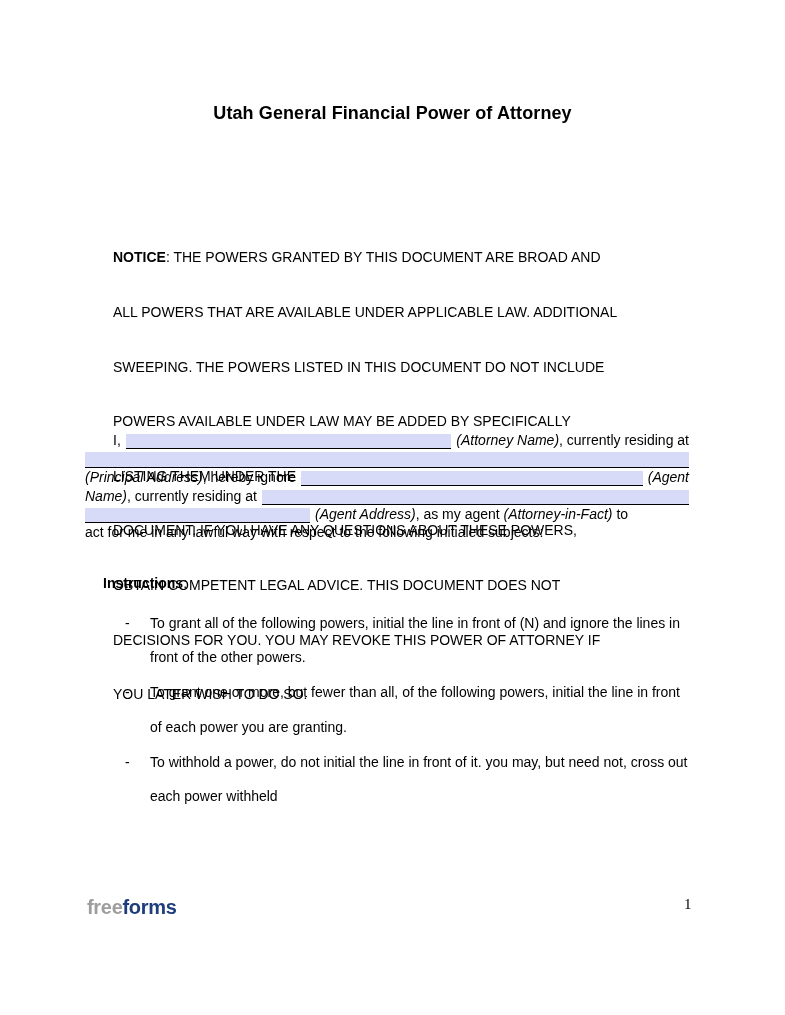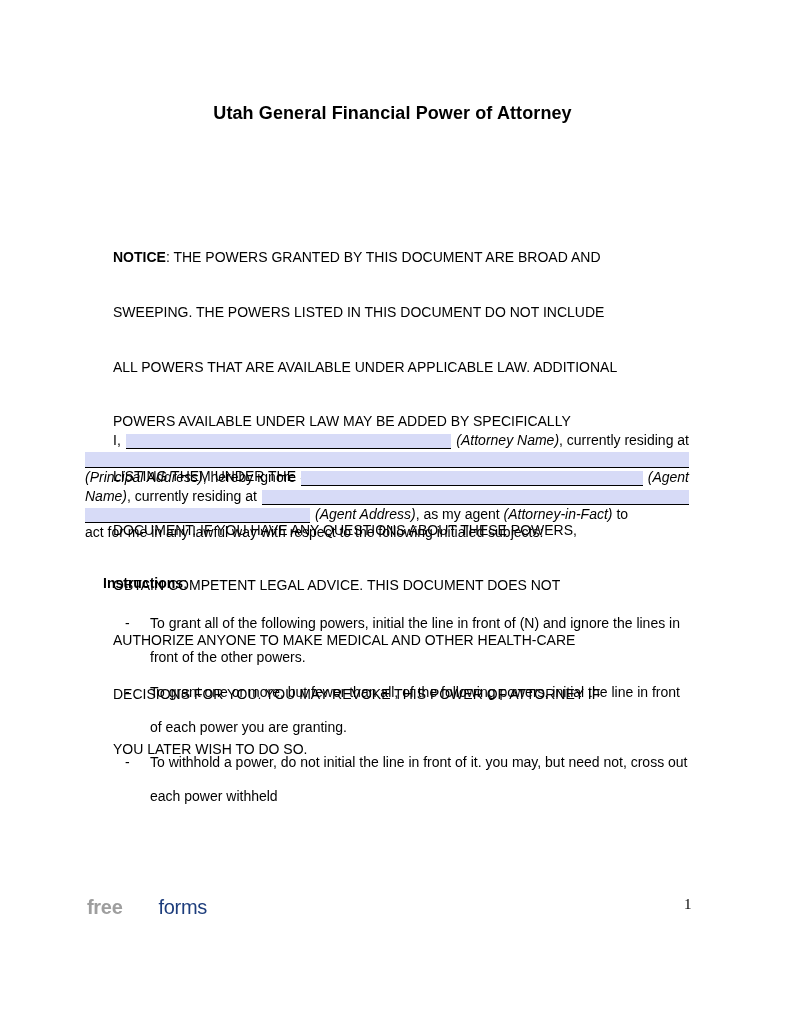--- a/index.html
+++ b/index.html
@@ -123,8 +123,8 @@
 
   <div class="notice">
     <div><span class="bold">NOTICE</span><span>: THE POWERS GRANTED BY THIS DOCUMENT ARE BROAD AND</span></div>
+    <div>ALL POWERS THAT ARE AVAILABLE UNDER APPLICABLE LAW. ADDITIONAL</div>
     <div>SWEEPING. THE POWERS LISTED IN THIS DOCUMENT DO NOT INCLUDE</div>
-    <div>ALL POWERS THAT ARE AVAILABLE UNDER APPLICABLE LAW. ADDITIONAL</div>
     <div>POWERS AVAILABLE UNDER LAW MAY BE ADDED BY SPECIFICALLY</div>
     <div>LISTING THEM UNDER THE SPECIAL INSTRUCTIONS SECTION OF THIS</div>
     <div>DOCUMENT. IF YOU HAVE ANY QUESTIONS ABOUT THESE POWERS,</div>

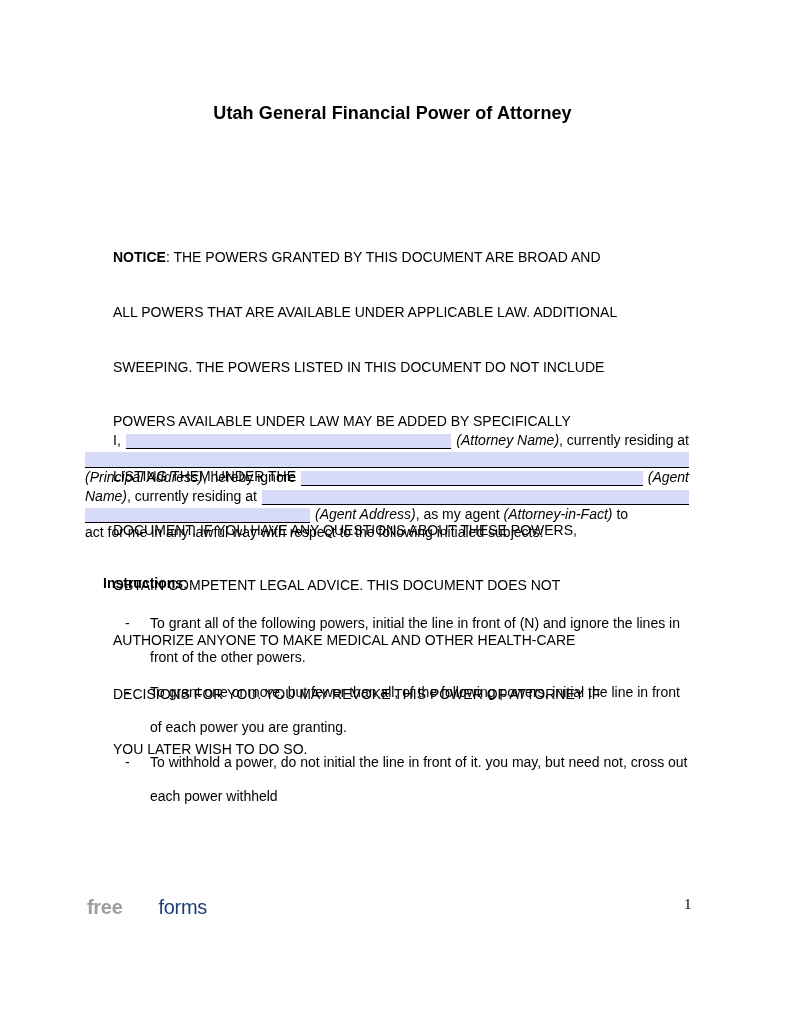--- a/index.html
+++ b/index.html
@@ -129,7 +129,6 @@
     <div>LISTING THEM UNDER THE SPECIAL INSTRUCTIONS SECTION OF THIS</div>
     <div>DOCUMENT. IF YOU HAVE ANY QUESTIONS ABOUT THESE POWERS,</div>
     <div>OBTAIN COMPETENT LEGAL ADVICE. THIS DOCUMENT DOES NOT</div>
-    <div>AUTHORIZE ANYONE TO MAKE MEDICAL AND OTHER HEALTH-CARE</div>
     <div>DECISIONS FOR YOU. YOU MAY REVOKE THIS POWER OF ATTORNEY IF</div>
     <div>YOU LATER WISH TO DO SO.</div>
   </div>

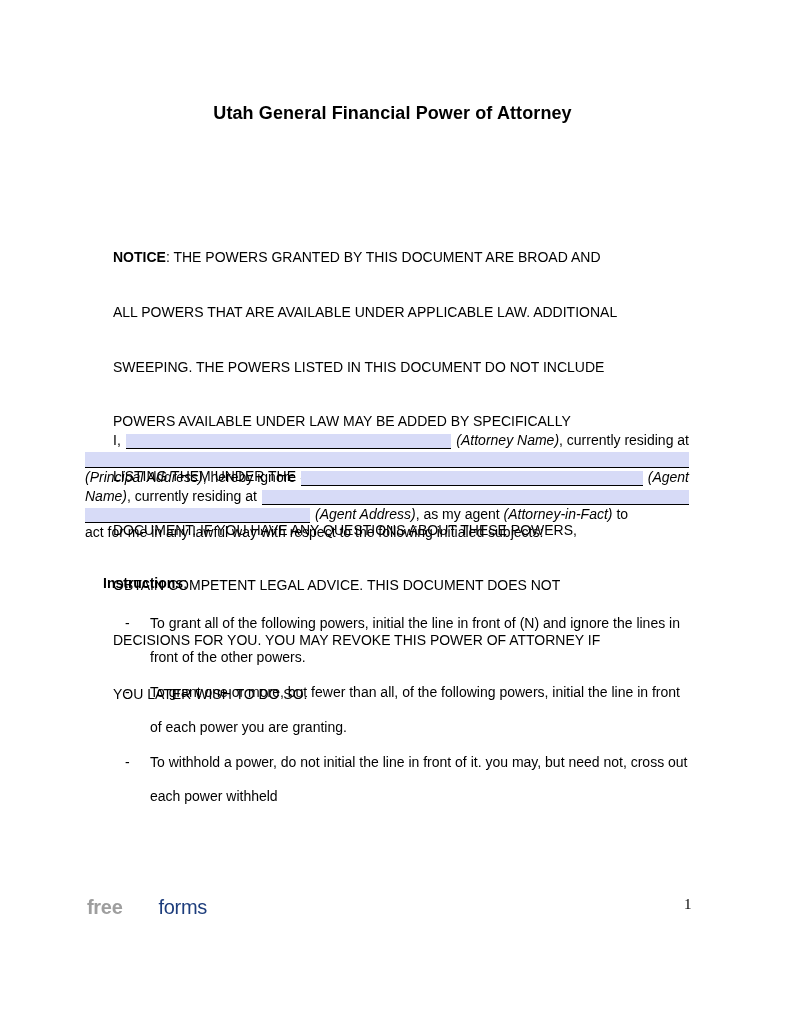--- a/index.html
+++ b/index.html
@@ -105,7 +105,7 @@
     cursor:default;
   }
   .logo-free{color:var(--logo-gray);font-weight:600;}
-  .logo-forms{color:var(--logo-blue);font-weight:normal;margin-left:36px;}
+  .logo-forms{color:var(--logo-blue);font-weight:bold;}
   .page-number{
     position:absolute;
     top:896px;

